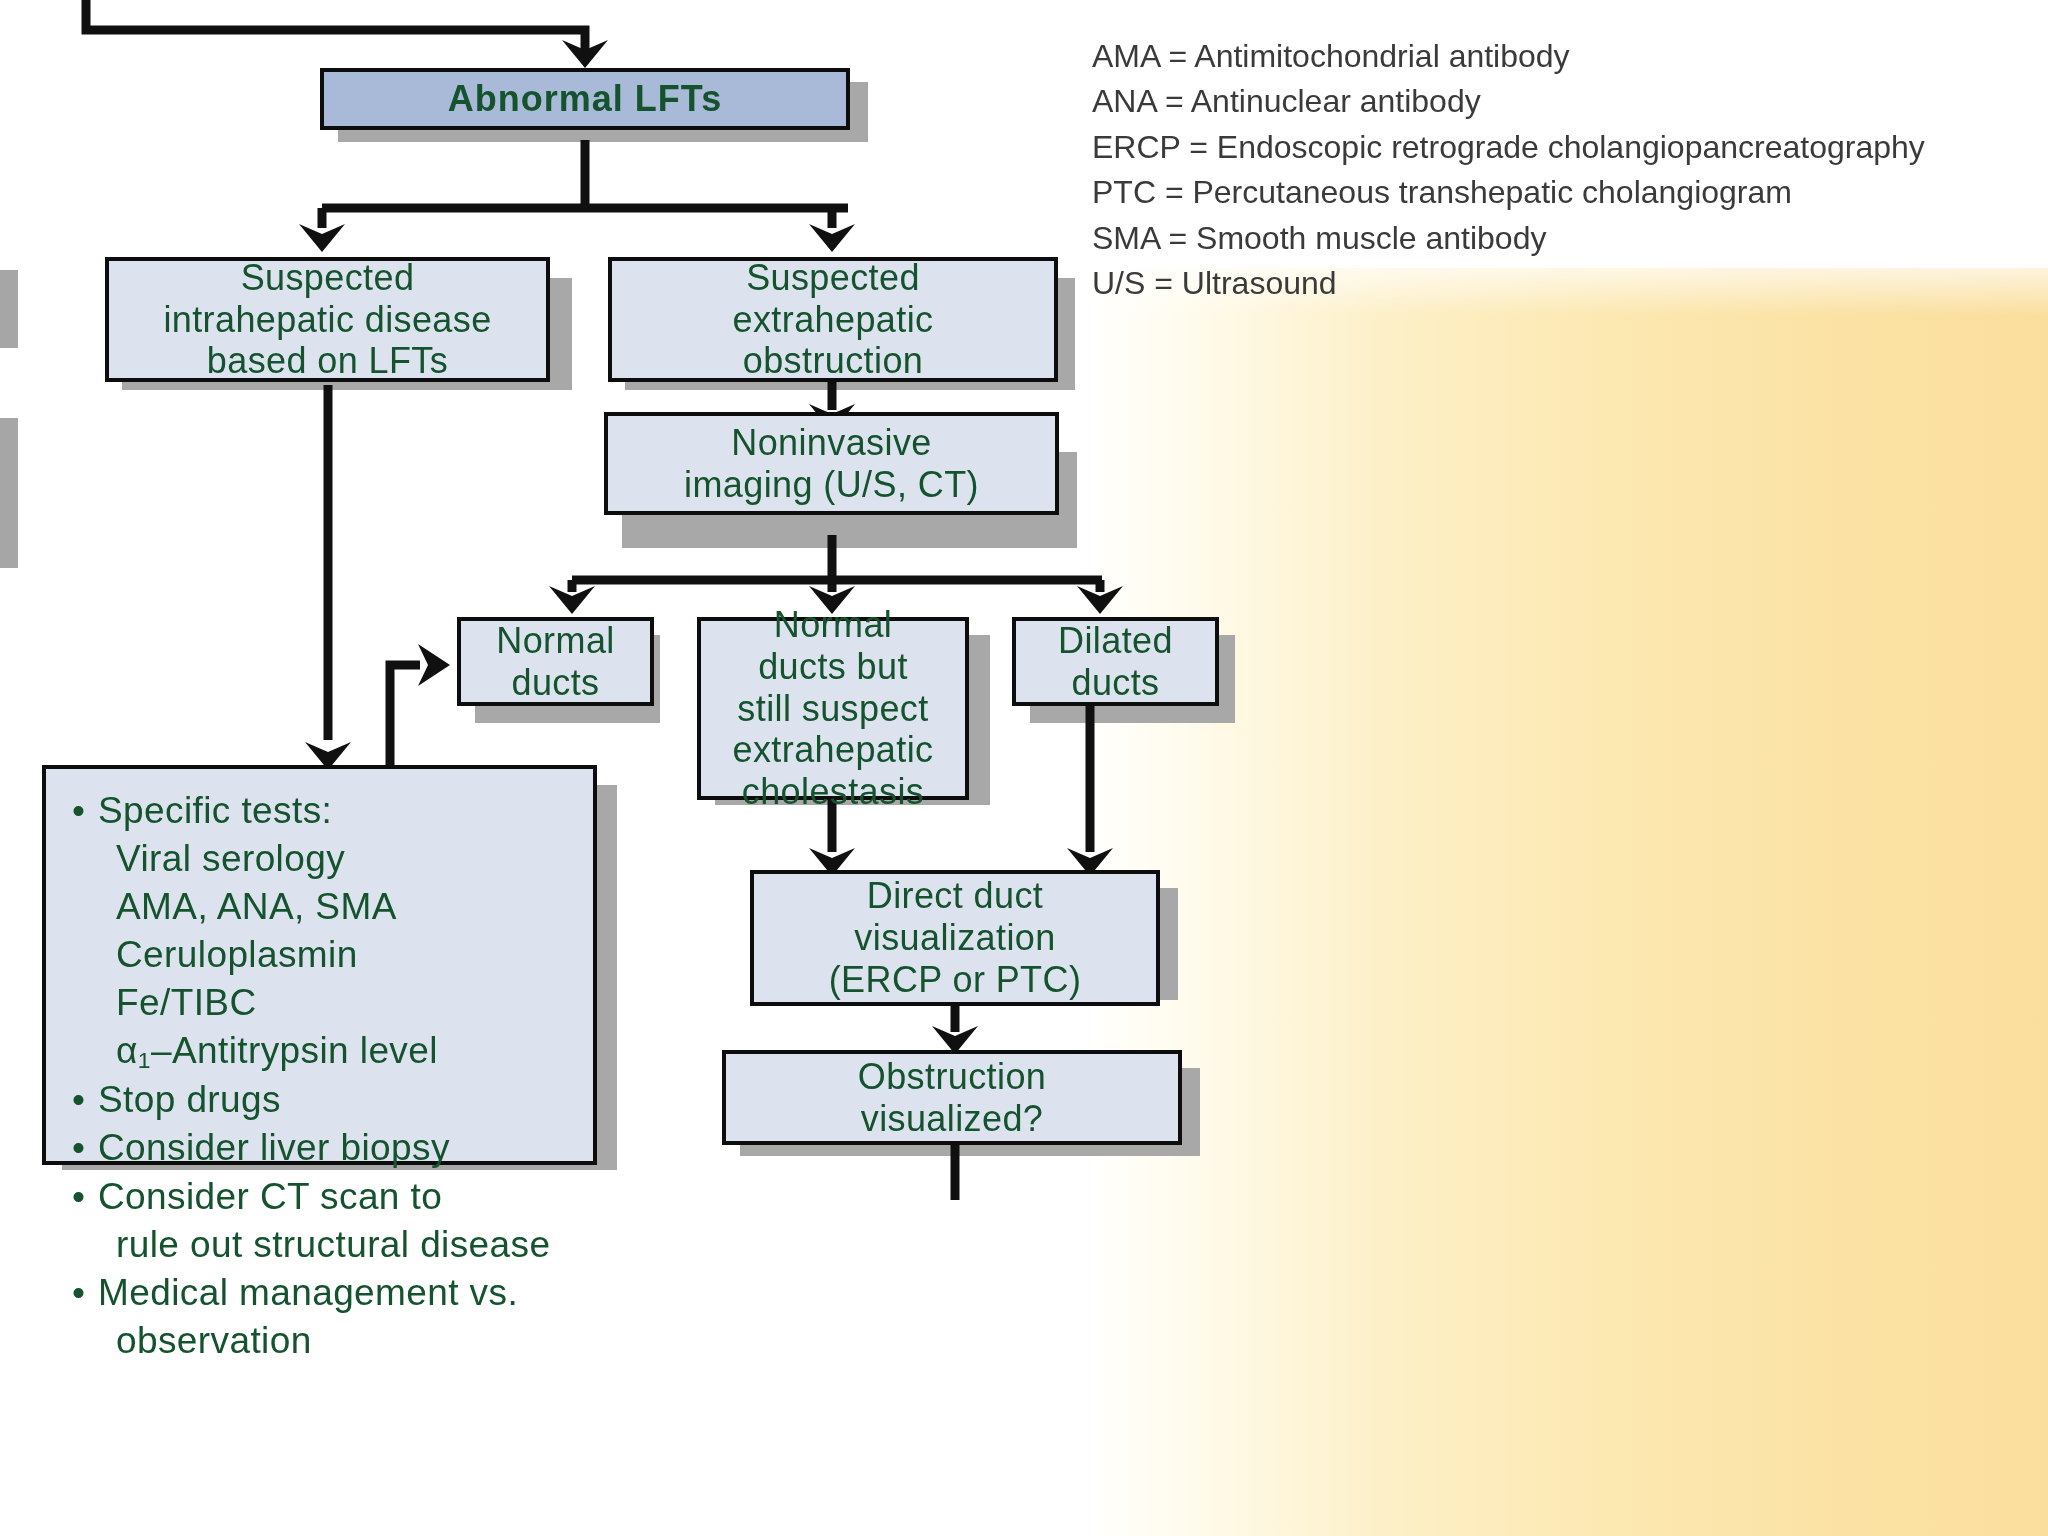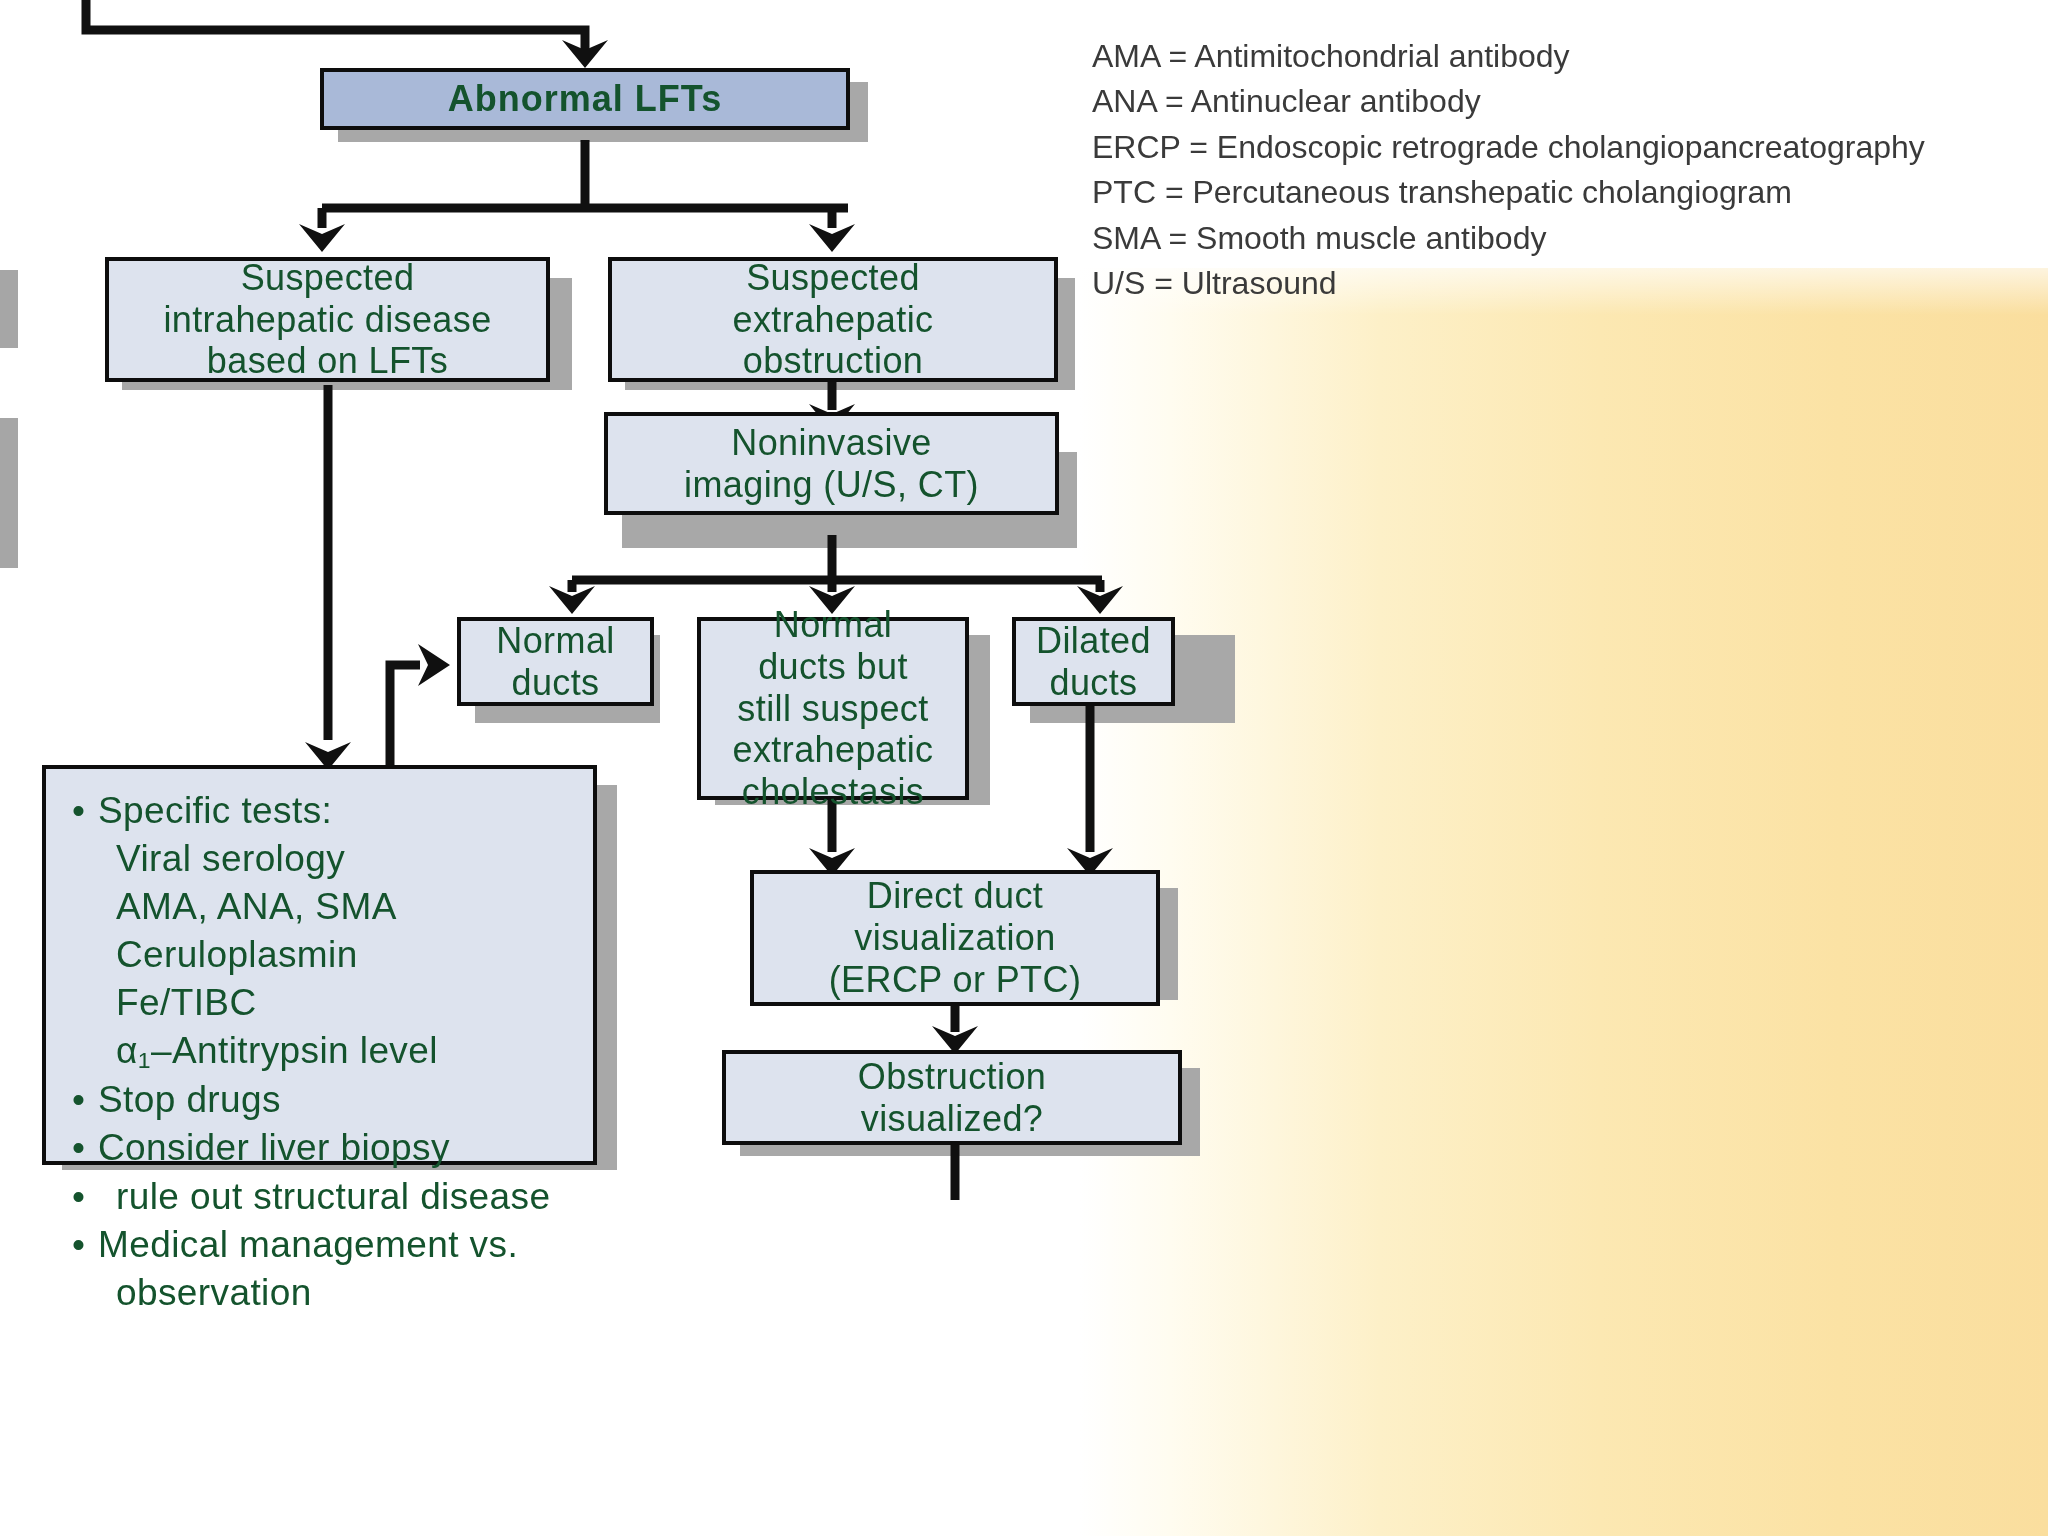--- a/index.html
+++ b/index.html
@@ -191,7 +191,7 @@
   </span>
 </div>
 
-<div class="node" id="node-dilated-ducts" style="left:1012px;top:617px;width:163px;height:89px;">
+<div class="node" id="node-dilated-ducts" style="left:1012px;top:617px;width:207px;height:89px;">
   <span class="txt">
     <span>Dilated</span><br>
     <span>ducts</span>

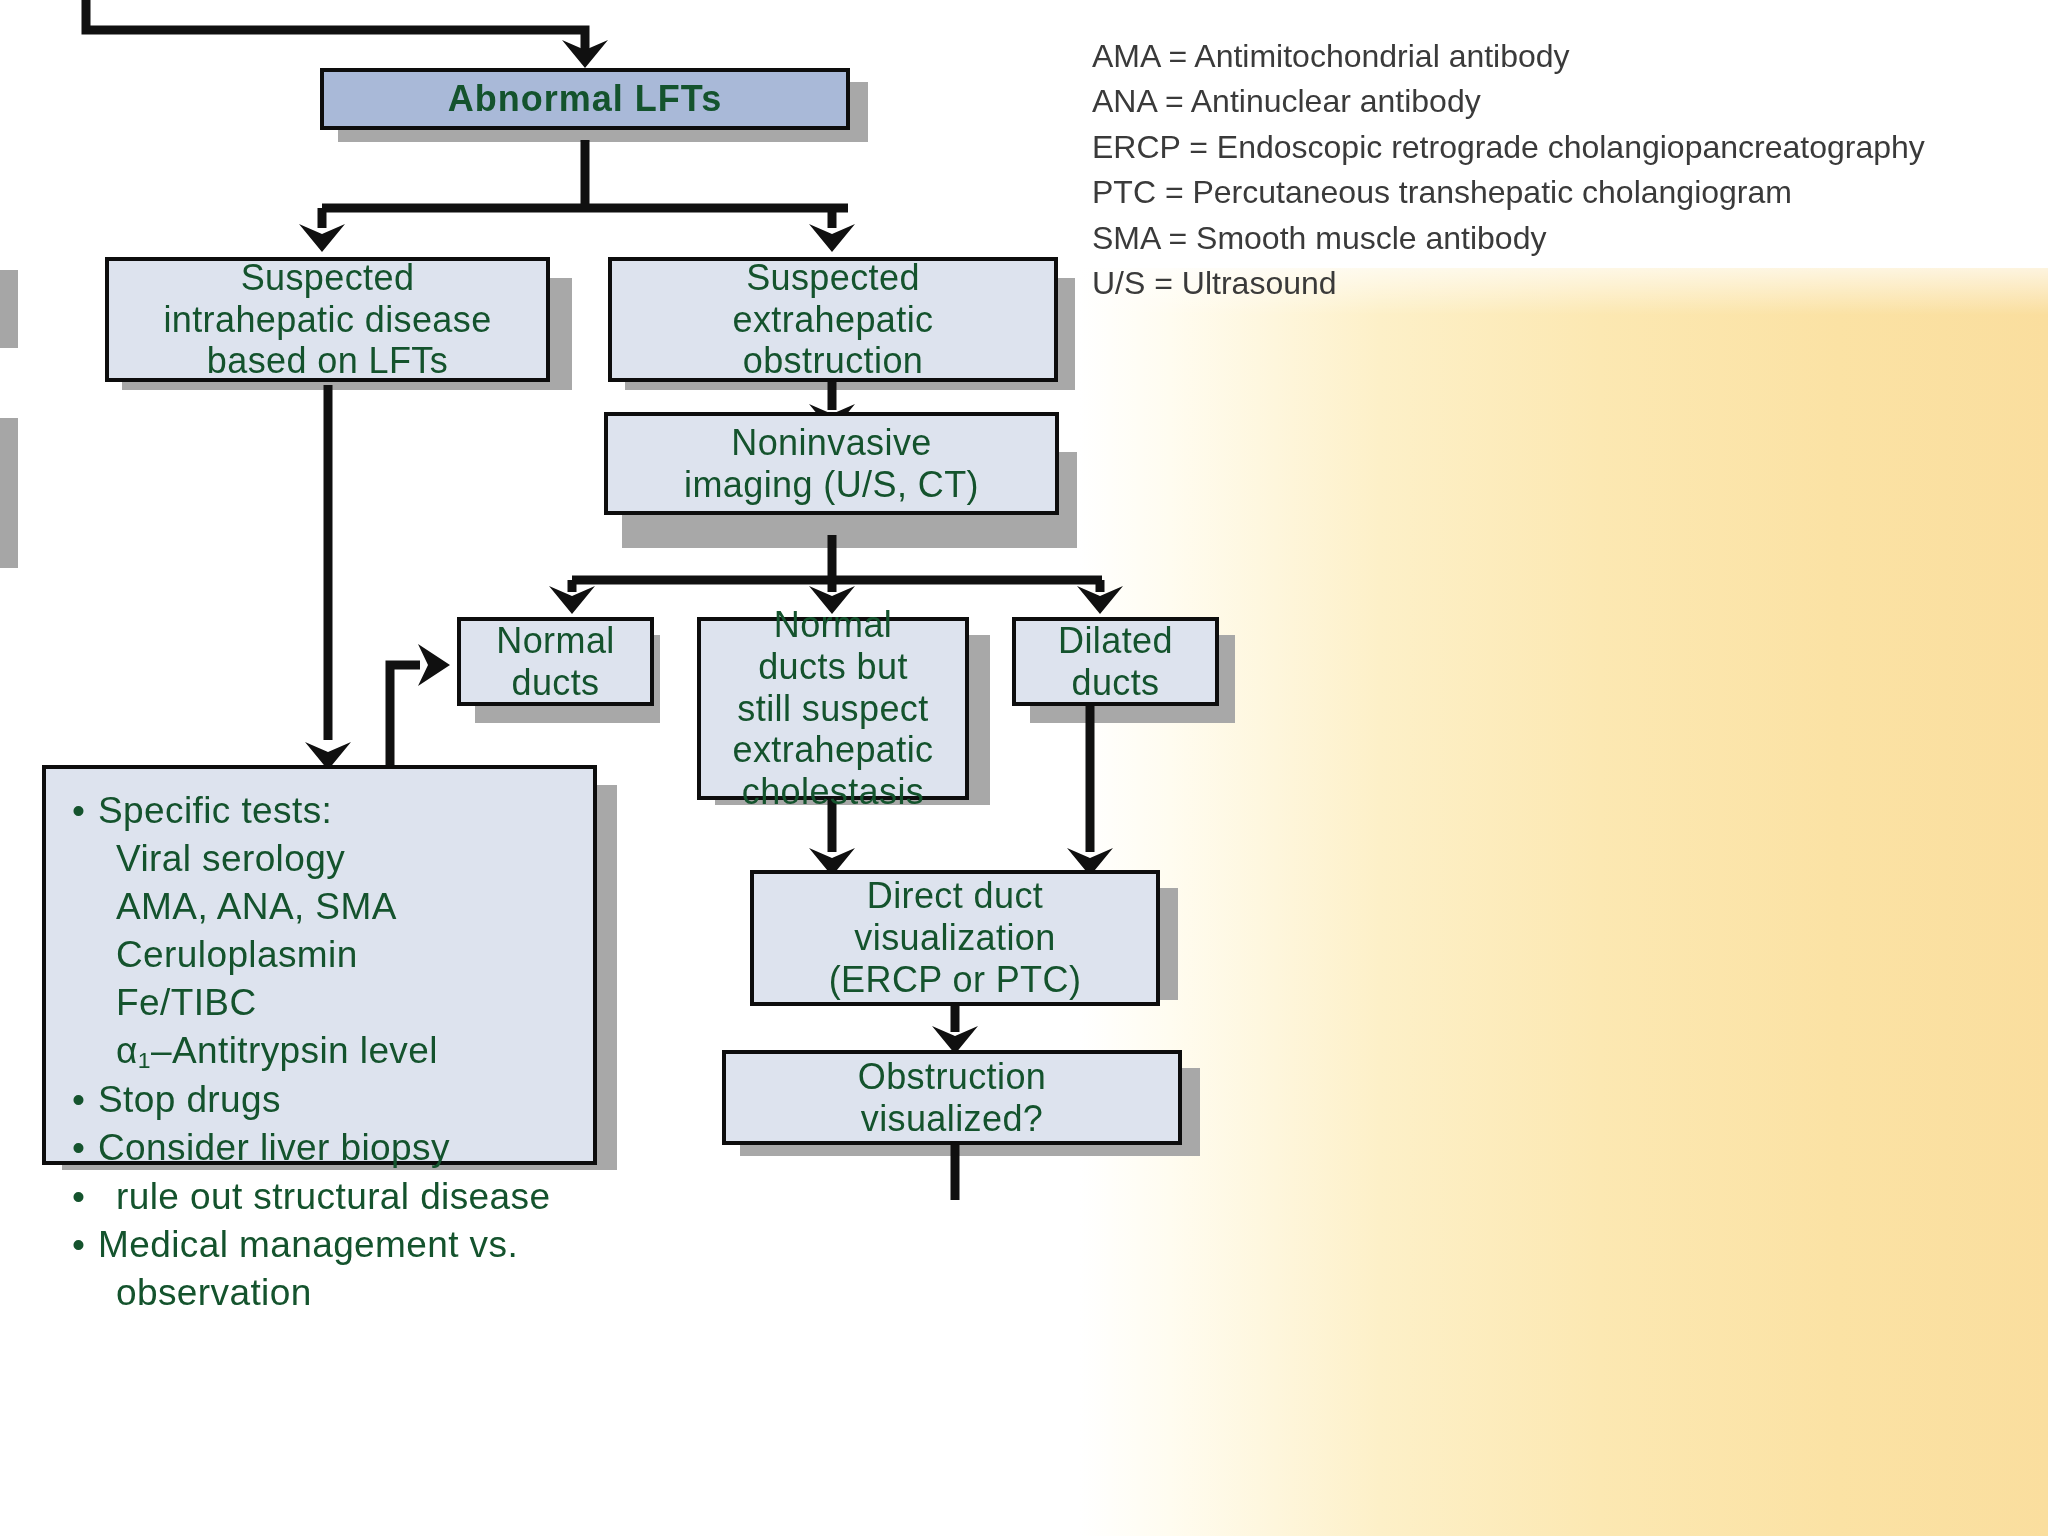--- a/index.html
+++ b/index.html
@@ -219,6 +219,7 @@
     </li>
     <li>
       <span class="bul">•</span>
+      <span>Consider CT scan to</span>
       <span class="sub">rule out structural disease</span>
     </li>
     <li>

